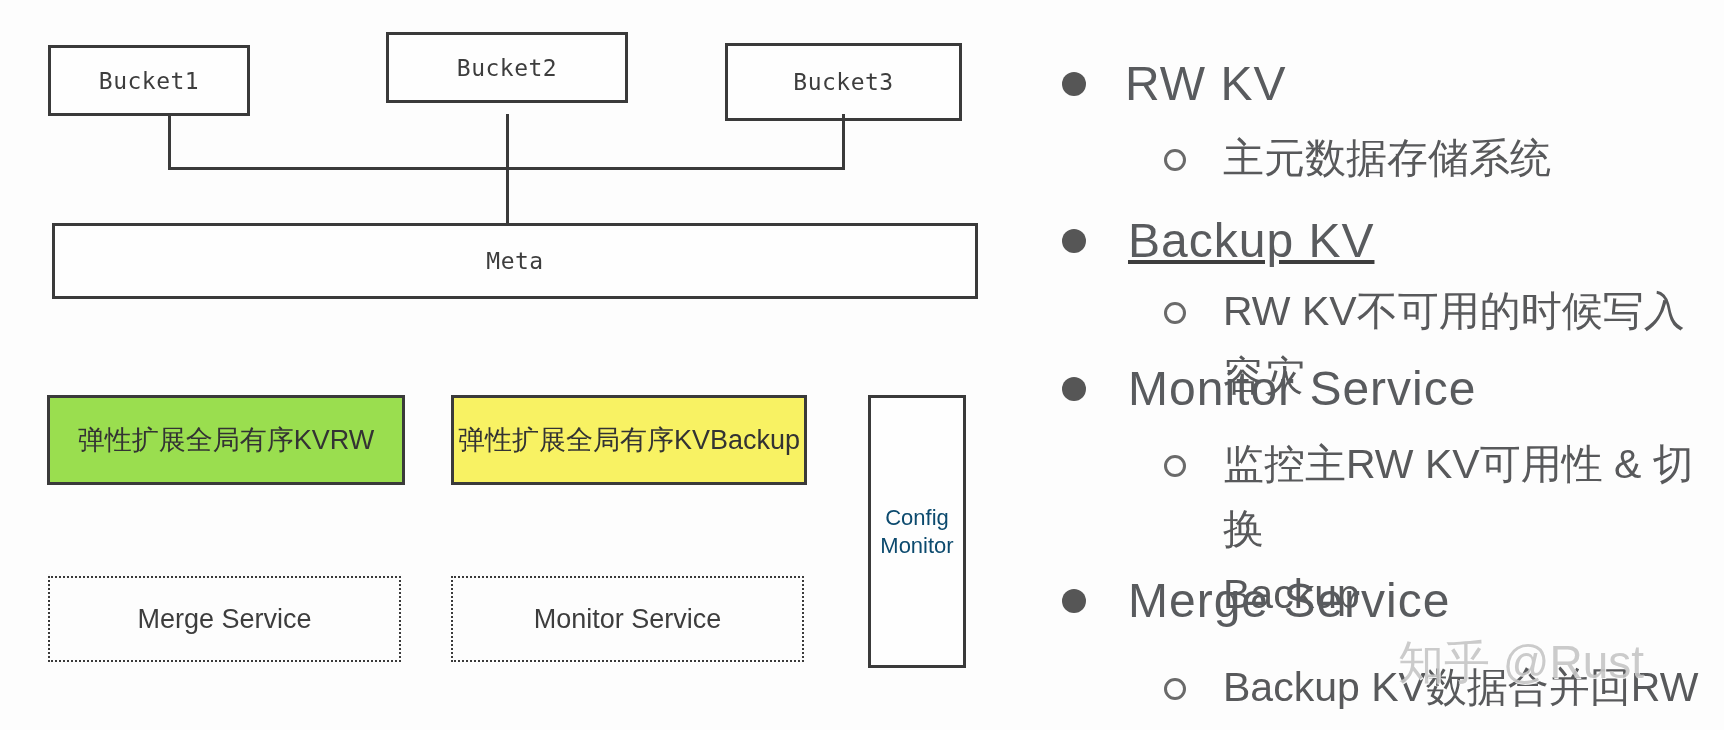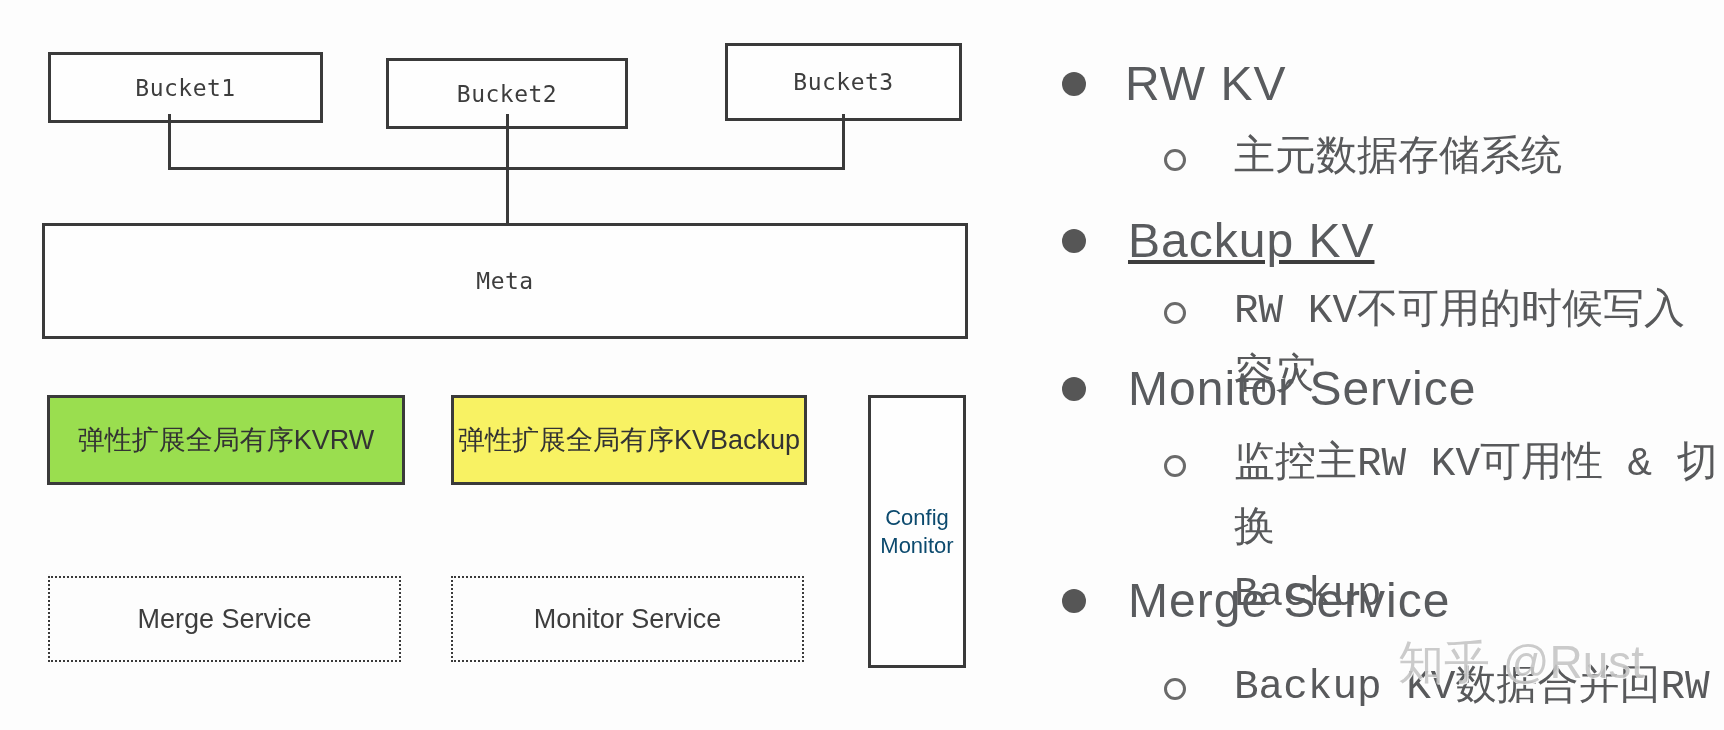--- a/index.html
+++ b/index.html
@@ -13,7 +13,7 @@
        text-align:center;}
   .mono-label{font-family:"DejaVu Sans Mono","Liberation Mono",monospace;
        font-size:23px;color:#3d3d3d;letter-spacing:0.5px;}
-  .bucket1{left:48px;top:52px;width:275px;height:71px;text-align:center;}
+  .bucket1{left:48px;top:45px;width:202px;height:71px;text-align:center;}
   .bucket2{left:386px;top:58px;width:242px;height:71px;}
   .bucket3{left:725px;top:43px;width:237px;height:78px;}
   .meta{left:42px;top:223px;width:926px;height:116px;}

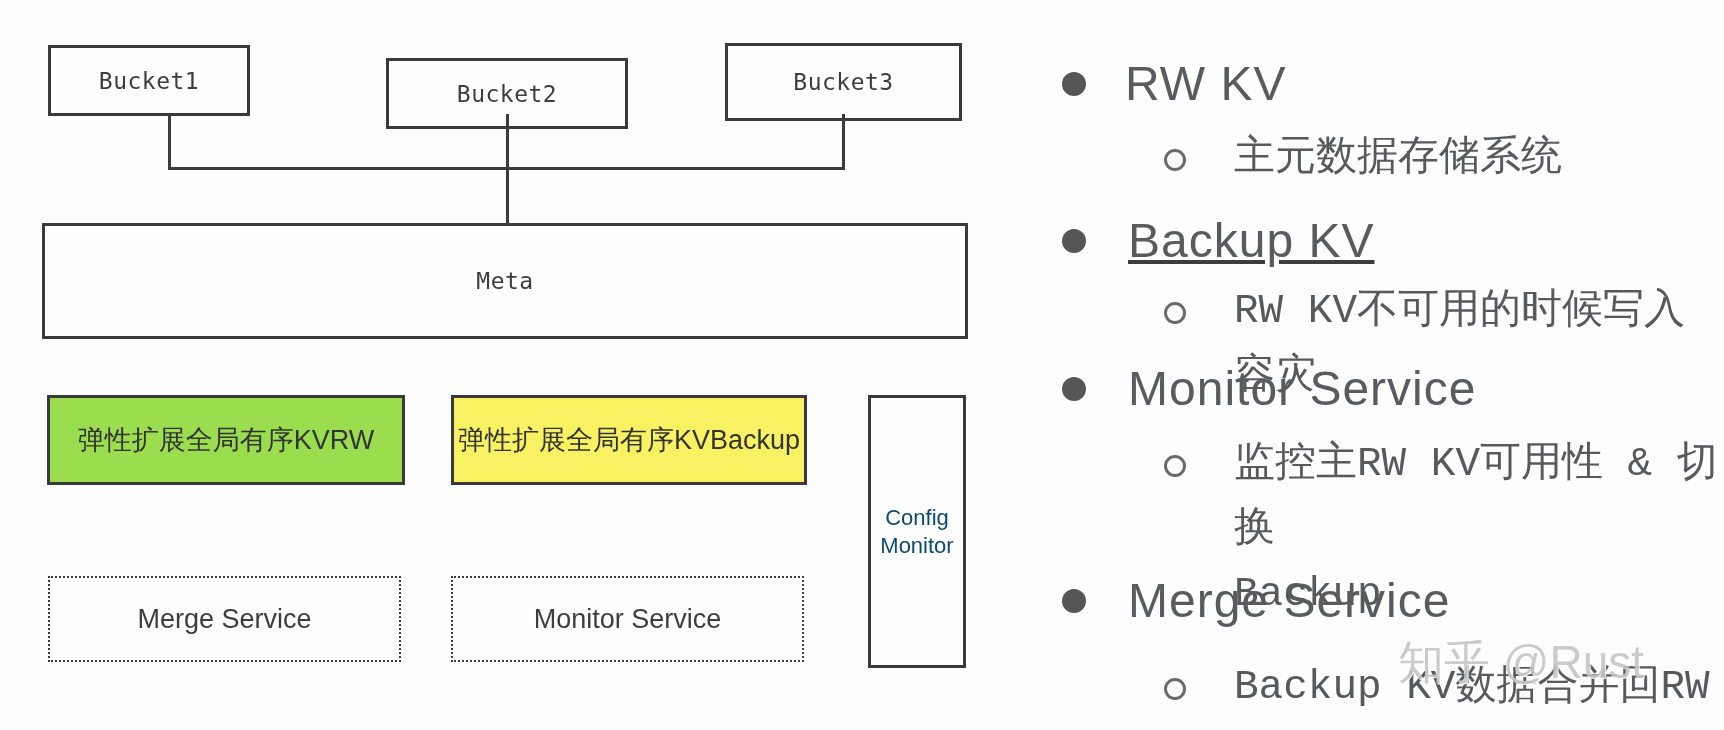--- a/index.html
+++ b/index.html
@@ -14,7 +14,7 @@
   .mono-label{font-family:"DejaVu Sans Mono","Liberation Mono",monospace;
        font-size:23px;color:#3d3d3d;letter-spacing:0.5px;}
   .bucket1{left:48px;top:45px;width:202px;height:71px;text-align:center;}
-  .bucket2{left:386px;top:58px;width:242px;height:71px;}
+  .bucket2{left:386px;top:32px;width:242px;height:71px;}
   .bucket3{left:725px;top:43px;width:237px;height:78px;}
   .meta{left:42px;top:223px;width:926px;height:116px;}
   .line{position:absolute;background:var(--border);}

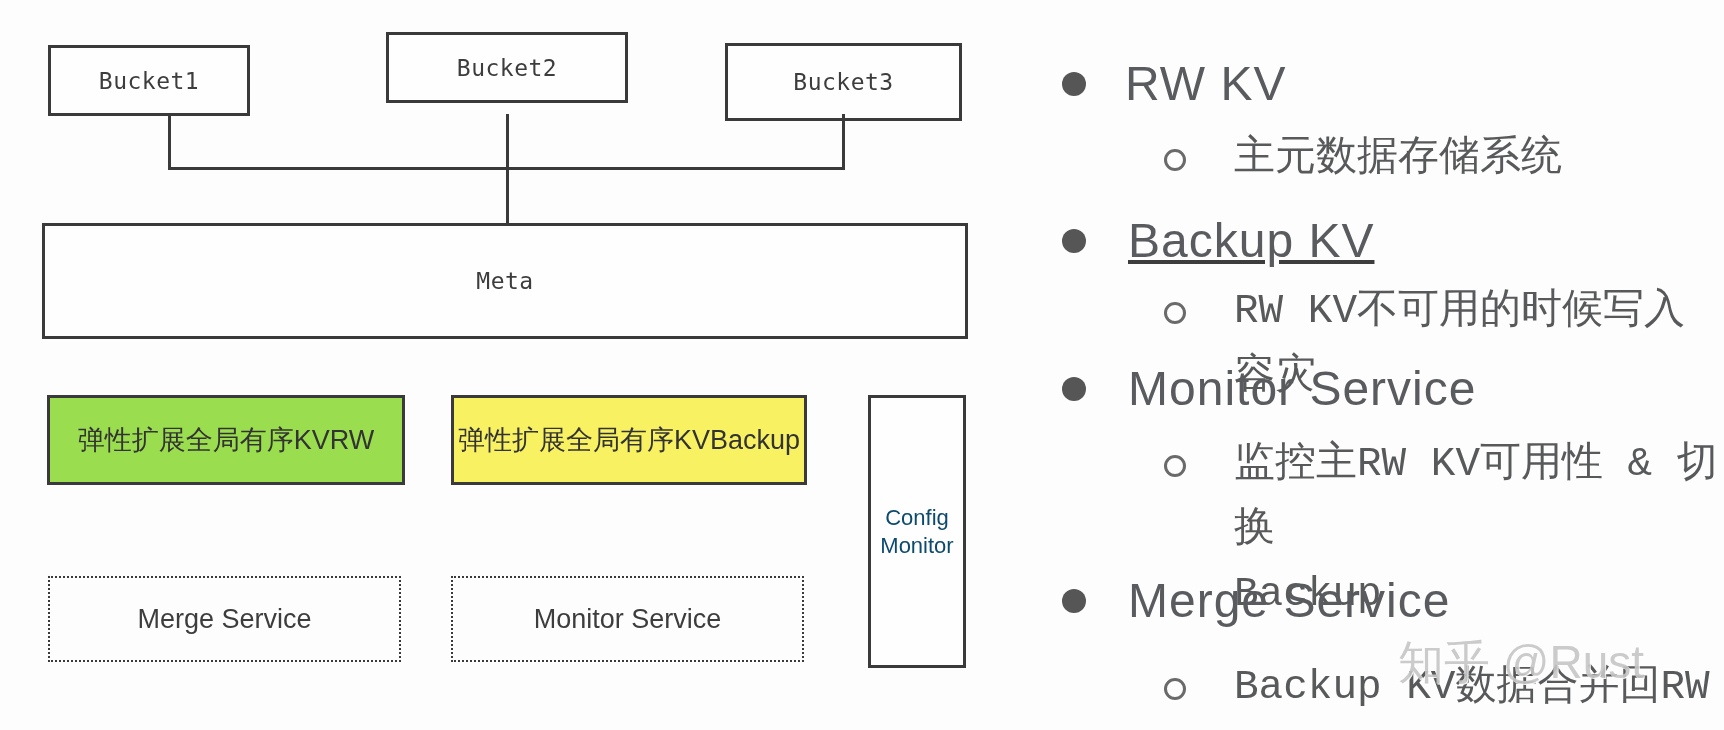--- a/index.html
+++ b/index.html
@@ -33,7 +33,7 @@
   .monitor{left:451px;top:576px;width:353px;height:86px;}
   
   .trow{position:absolute;display:flex;align-items:center;gap:42px;}
-  .srow{position:absolute;display:flex;align-items:flex-start;gap:48px;font-family:Liberation Mono, monospace;}
+  .srow{position:absolute;display:flex;align-items:flex-start;gap:37px;}
   .dot{width:24px;height:24px;border-radius:50%;background:#565656;flex:0 0 auto;}
   .circle{width:16px;height:16px;border-radius:50%;border:3px solid #6a6a6a;
           background:transparent;flex:0 0 auto;margin-top:23px;}

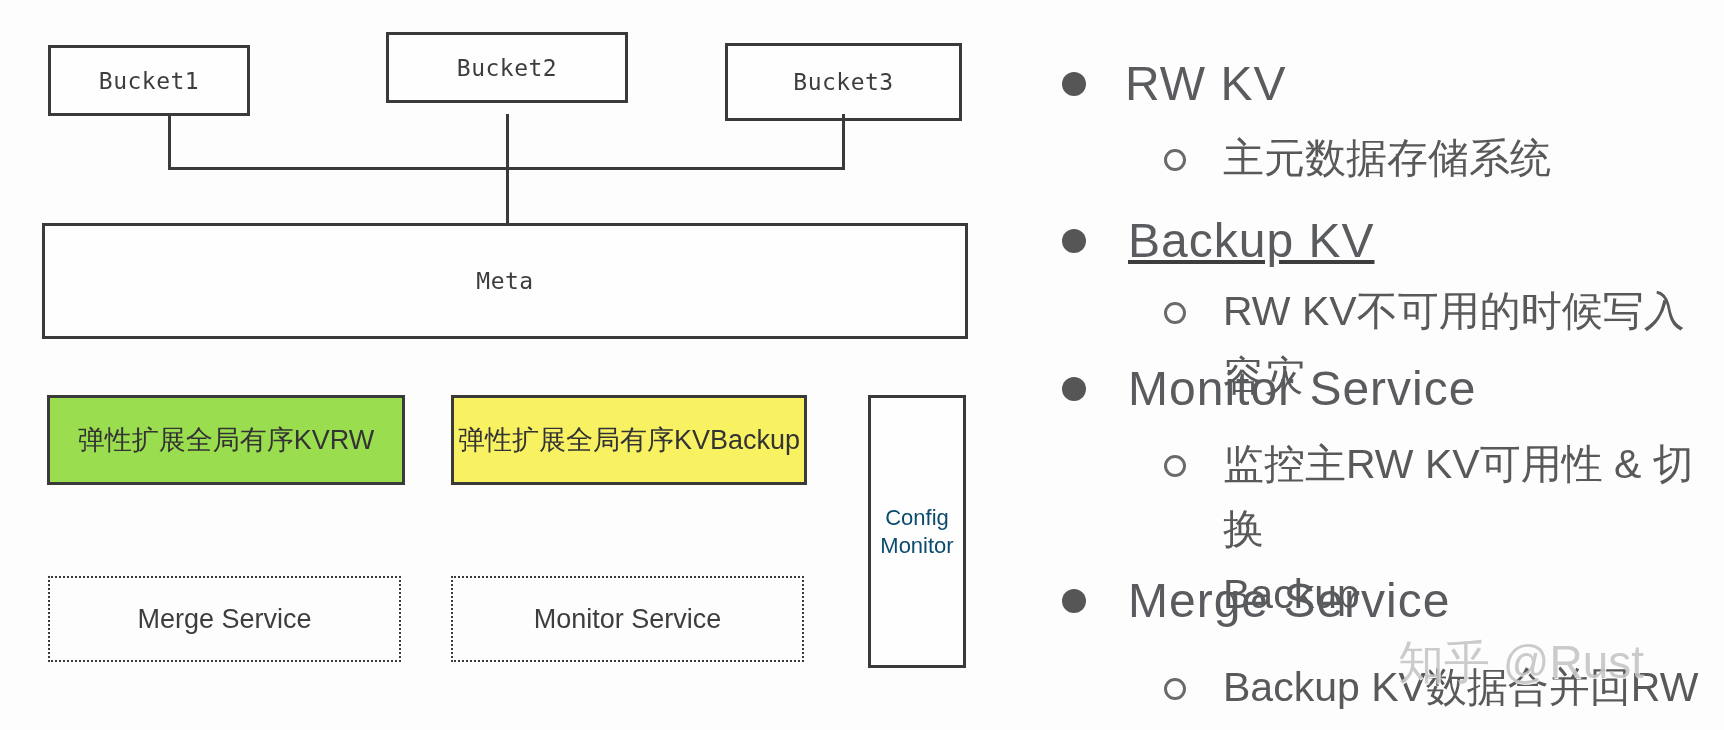--- a/index.html
+++ b/index.html
@@ -16,7 +16,7 @@
   .bucket1{left:48px;top:45px;width:202px;height:71px;text-align:center;}
   .bucket2{left:386px;top:32px;width:242px;height:71px;}
   .bucket3{left:725px;top:43px;width:237px;height:78px;}
-  .meta{left:42px;top:223px;width:926px;height:116px;}
+  .meta{left:52px;top:223px;width:926px;height:76px;}
   .line{position:absolute;background:var(--border);}
   .v1{left:168px;top:114px;width:3px;height:56px;}
   .v2{left:506px;top:114px;width:3px;height:109px;}

